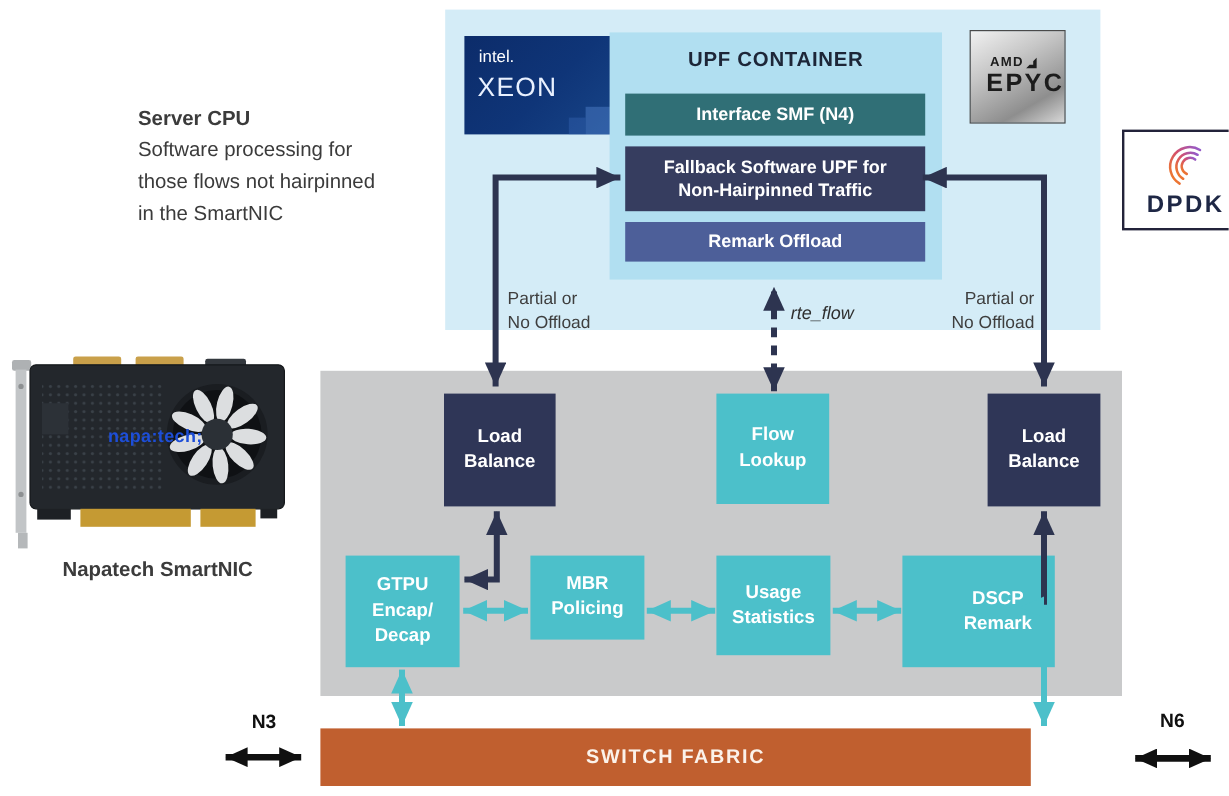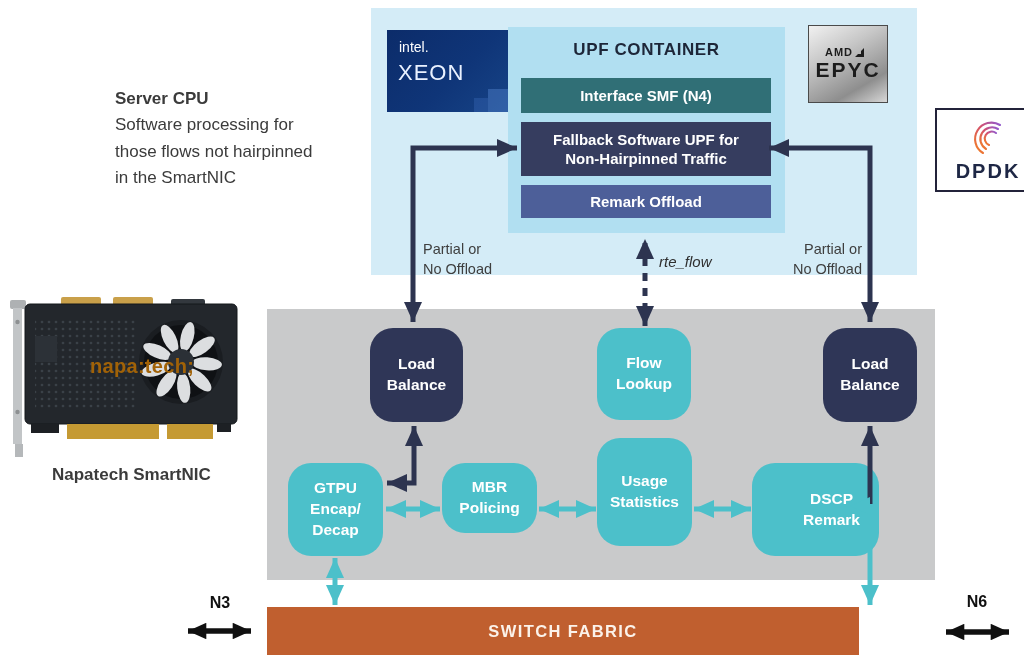--- a/index.html
+++ b/index.html
@@ -66,7 +66,7 @@
   
   .amd { left:808px; top:25px; width:78px; height:76px; border:1px solid #4a4a4a;
          background:linear-gradient(150deg,#f1f1f1 0%,#c7c7c7 35%,#8e8e8e 75%,#d8d8d8 100%);
-         display:flex; flex-direction:column; align-items:center; justify-content:center; }
+         display:flex; flex-direction:column; align-items:flex-end; justify-content:center; }
   .amd .brandline { display:flex; align-items:center; gap:2px; font-weight:bold; font-size:11px;
                     color:#1c1c1c; letter-spacing:1px; align-self:flex-start; margin-left:16px; }
   .amd .prod { font-weight:bold; font-size:21px; letter-spacing:2px; color:#1c1c1c; margin-left:0; }

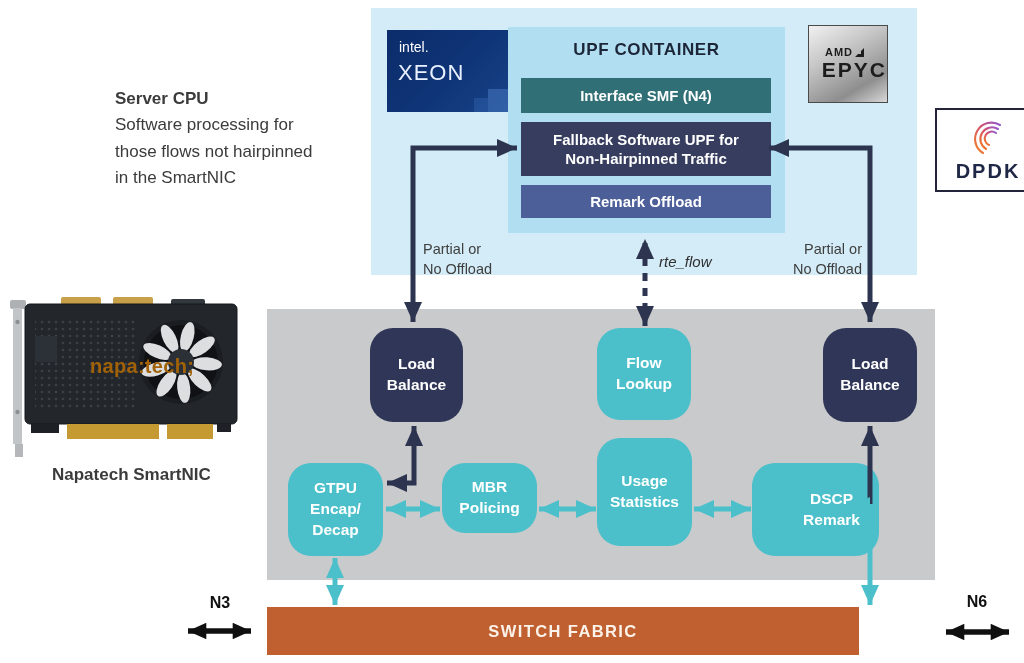--- a/index.html
+++ b/index.html
@@ -76,7 +76,7 @@
           box-sizing:border-box; display:flex; flex-direction:column; align-items:center; justify-content:center; }
   .dpdk .label { font-weight:bold; font-size:20px; letter-spacing:2px; color:#1e2745; margin-top:2px; }
 
-  .card-label { left:90px; top:355px; color:#a16207; font-weight:bold; font-size:20px; letter-spacing:.3px; }
+  .card-label { left:90px; top:355px; color:#1d4ed8; font-weight:bold; font-size:15px; letter-spacing:.3px; }
 
   svg.overlay { left:0; top:0; width:1024px; height:663px; pointer-events:none; }
 </style>

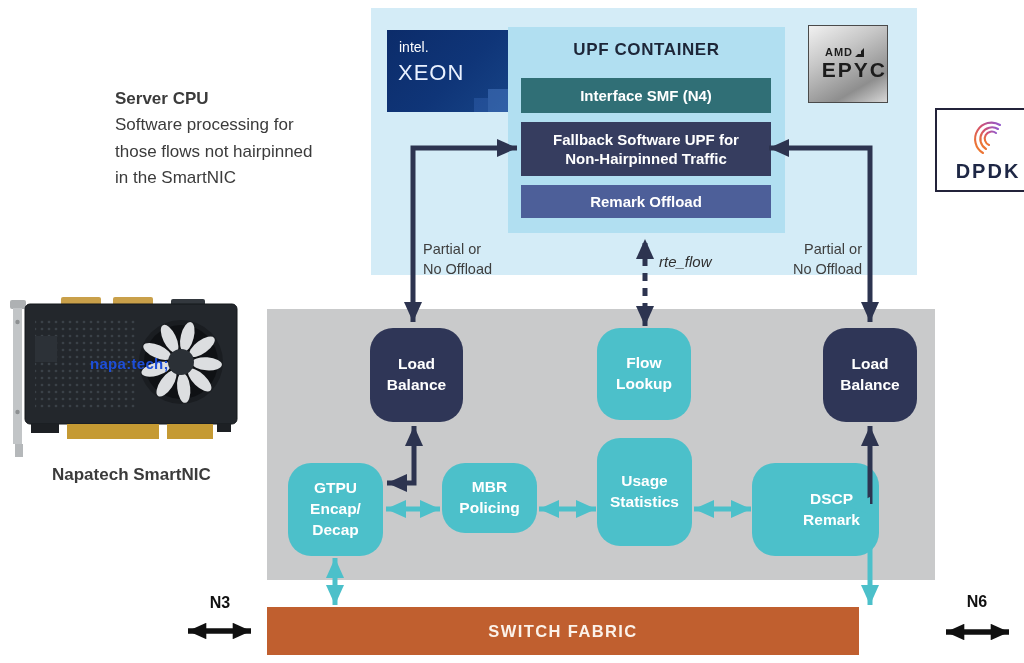--- a/index.html
+++ b/index.html
@@ -26,7 +26,7 @@
 
   
   .node { display:flex; align-items:center; justify-content:center; text-align:center;
-          color:#fff; font-weight:bold; font-size:15.5px; line-height:1.35; white-space:pre-line;border-radius:23px; }
+          color:#fff; font-weight:bold; font-size:15.5px; line-height:1.35; white-space:pre-line; }
   .navy-node { background:var(--navy-box,#2f3657); }
   .teal-node { background:var(--teal,#4cc0ca); }
   .lb-left  { left:370px; top:328px; width:93px; height:94px; }

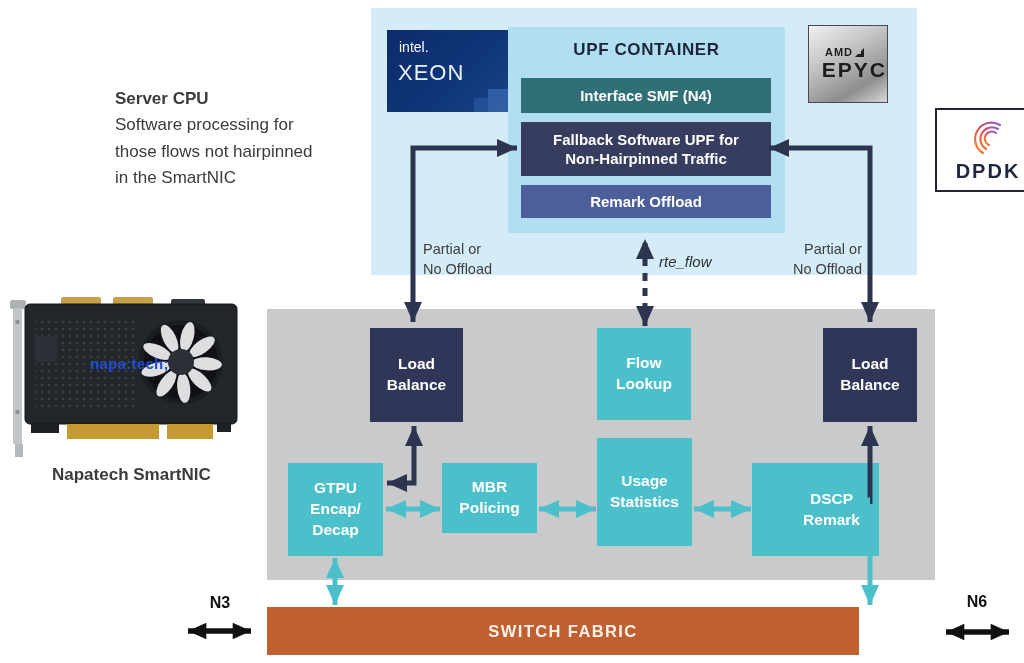--- a/index.html
+++ b/index.html
@@ -34,7 +34,7 @@
   .lb-right { left:823px; top:328px; width:94px; height:94px; }
   .gtpu  { left:288px; top:463px; width:95px; height:93px; }
   .mbr   { left:442px; top:463px; width:95px; height:70px; }
-  .usage { left:597px; top:438px; width:95px; height:108px; }
+  .usage { left:597px; top:463px; width:95px; height:83px; }
   .dscp  { left:752px; top:463px; width:95px; height:93px;padding-left:32px; }
 
   

